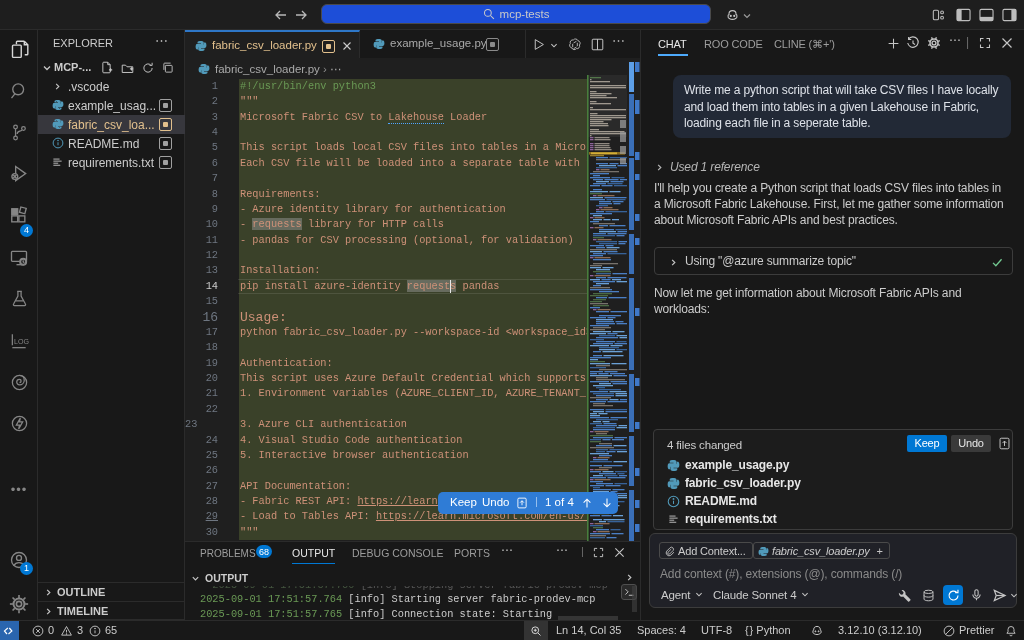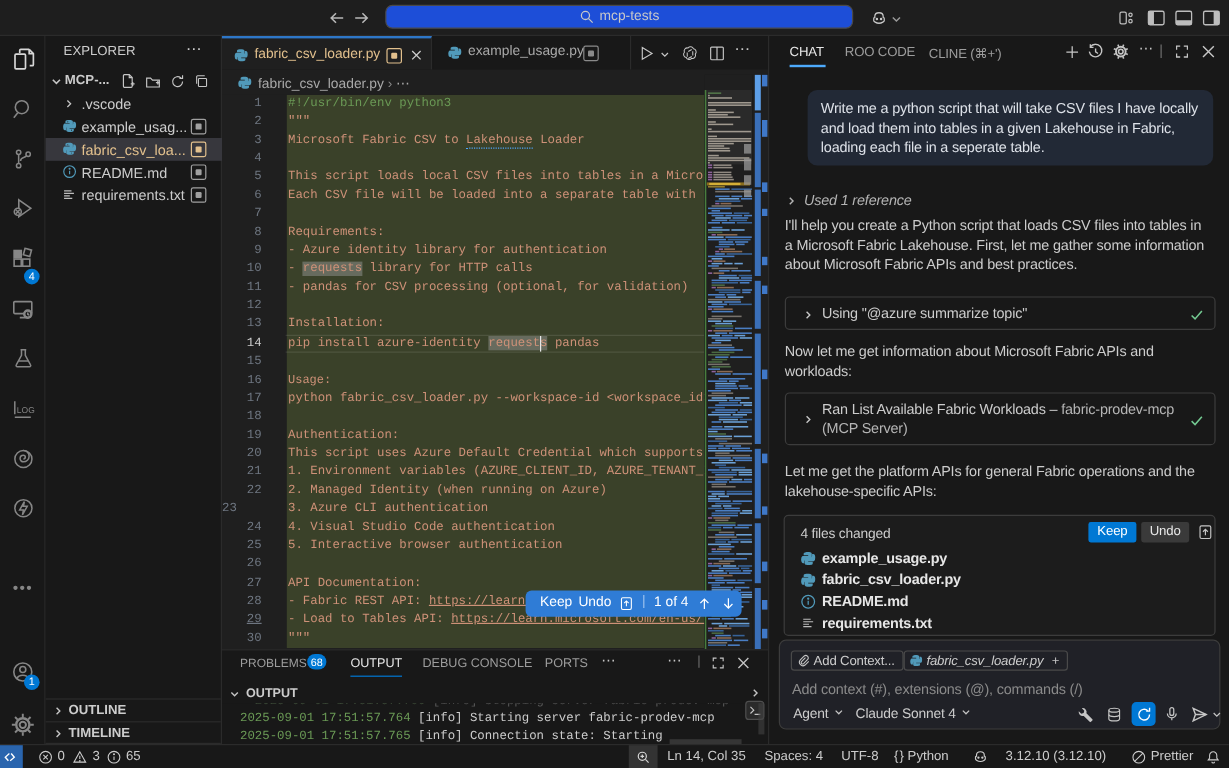--- a/index.html
+++ b/index.html
@@ -352,7 +352,7 @@
           <span class="abs" style="left:0;width:33px;text-align:right;color:#6e7681;">15</span>
           <span class="abs" style="left:55px;white-space:pre;color:#ce9178;"></span>
         </div>
-      <div class="abs mono" style="left:0;top:230.55px;width:402px;height:15.37px;font-size:10px;line-height:15.37px;">
+      <div class="abs mono" style="left:0;top:230.55px;width:402px;height:15.37px;font-size:13px;line-height:15.37px;">
           <span class="abs" style="left:0;width:33px;text-align:right;color:#6e7681;">16</span>
           <span class="abs" style="left:55px;white-space:pre;color:#ce9178;">Usage:</span>
         </div>

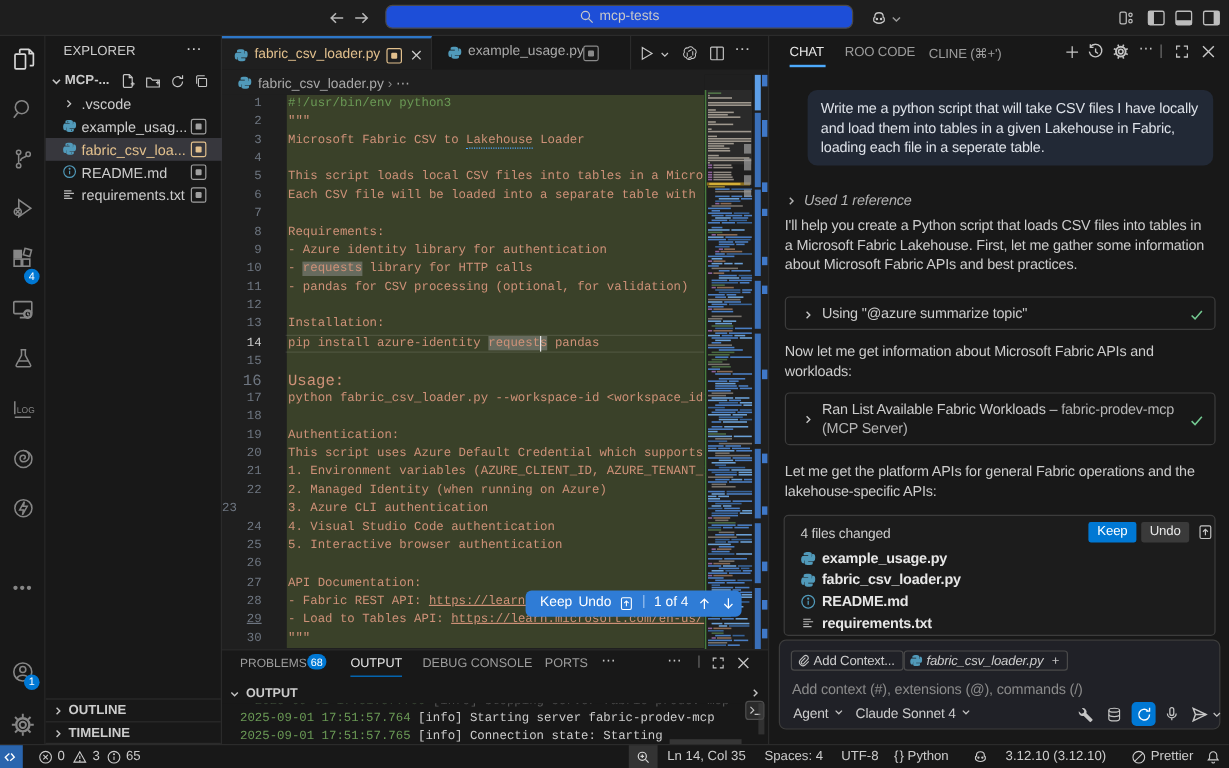--- a/index.html
+++ b/index.html
@@ -912,15 +912,6 @@
 
     <div class="abs" style="left:13px;top:255px;width:360px;color:#cccccc;line-height:16.2px;white-space:nowrap;">Now let me get information about Microsoft Fabric APIs and<br>workloads:</div>
 
-    <div class="abs" style="left:13px;top:297px;width:359px;height:44px;border:1px solid #3c3c3c;border-radius:4px;">
-      <svg class="abs" style="left:14px;top:17px;" width="9" height="9" viewBox="0 0 10 10" fill="none" stroke="#c5c5c5" stroke-width="1.3">
-          <path d="M3.5 2l3 3-3 3"></path>
-        </svg>
-      <div class="abs" style="left:30px;top:5px;width:320px;color:#cccccc;line-height:16.2px;white-space:nowrap;">Ran List Available Fabric Workloads – <span style="color:#b5b5b5;">fabric-prodev-mcp</span><br><span style="color:#b5b5b5;">(MCP Server)</span></div>
-      <svg class="abs" style="left:336px;top:16px;" width="13" height="13" viewBox="0 0 16 16" fill="none" stroke="#73c991" stroke-width="1.6">
-          <path d="M2.5 8.5l3.5 3.5 7-8"></path>
-        </svg>
-    </div>
 
     <div class="abs" style="left:13px;top:355px;width:360px;color:#cccccc;line-height:16.2px;white-space:nowrap;">Let me get the platform APIs for general Fabric operations and the<br>lakehouse-specific APIs:</div>
 

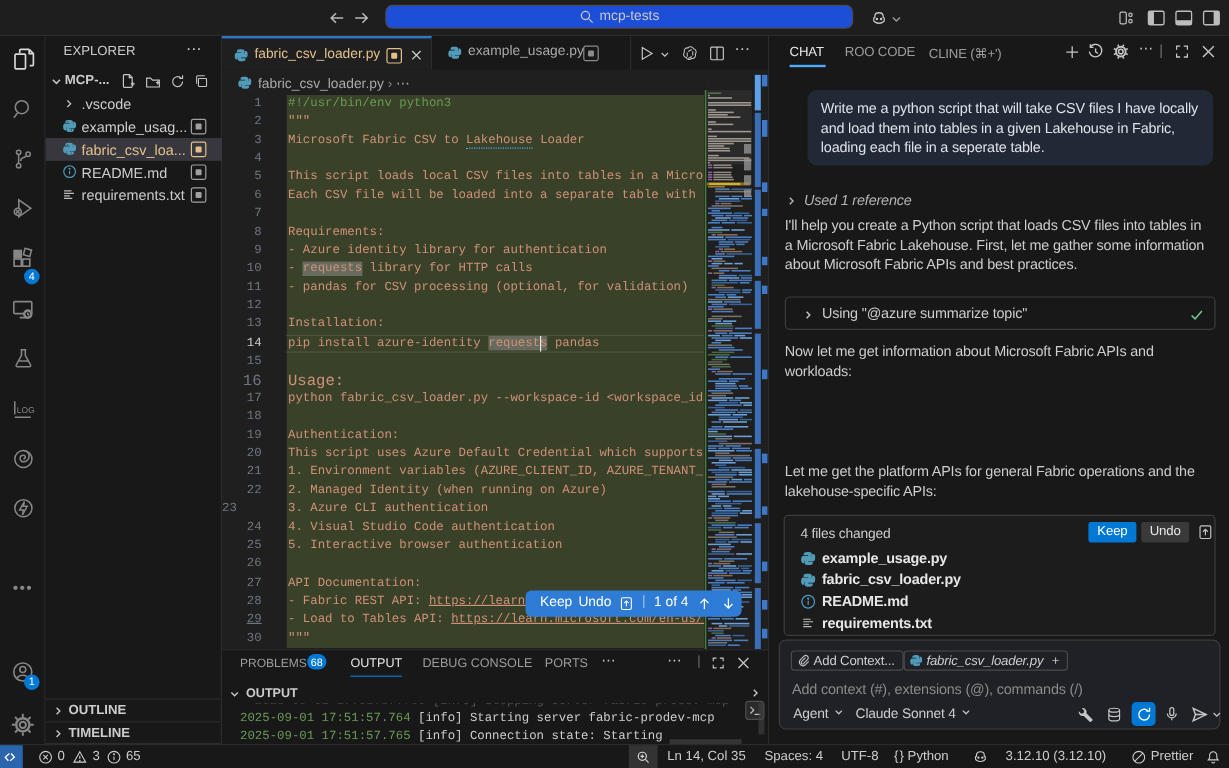--- a/index.html
+++ b/index.html
@@ -913,7 +913,6 @@
     <div class="abs" style="left:13px;top:255px;width:360px;color:#cccccc;line-height:16.2px;white-space:nowrap;">Now let me get information about Microsoft Fabric APIs and<br>workloads:</div>
 
 
-    <div class="abs" style="left:13px;top:355px;width:360px;color:#cccccc;line-height:16.2px;white-space:nowrap;">Let me get the platform APIs for general Fabric operations and the<br>lakehouse-specific APIs:</div>
 
     <div class="abs" style="left:12px;top:399px;width:360px;height:101px;border:1px solid #3c3c3c;border-radius:4px;background:#1c1c1c;">
       <div class="abs" style="left:13px;top:9px;font-size:11.5px;color:#cccccc;">4 files changed</div>

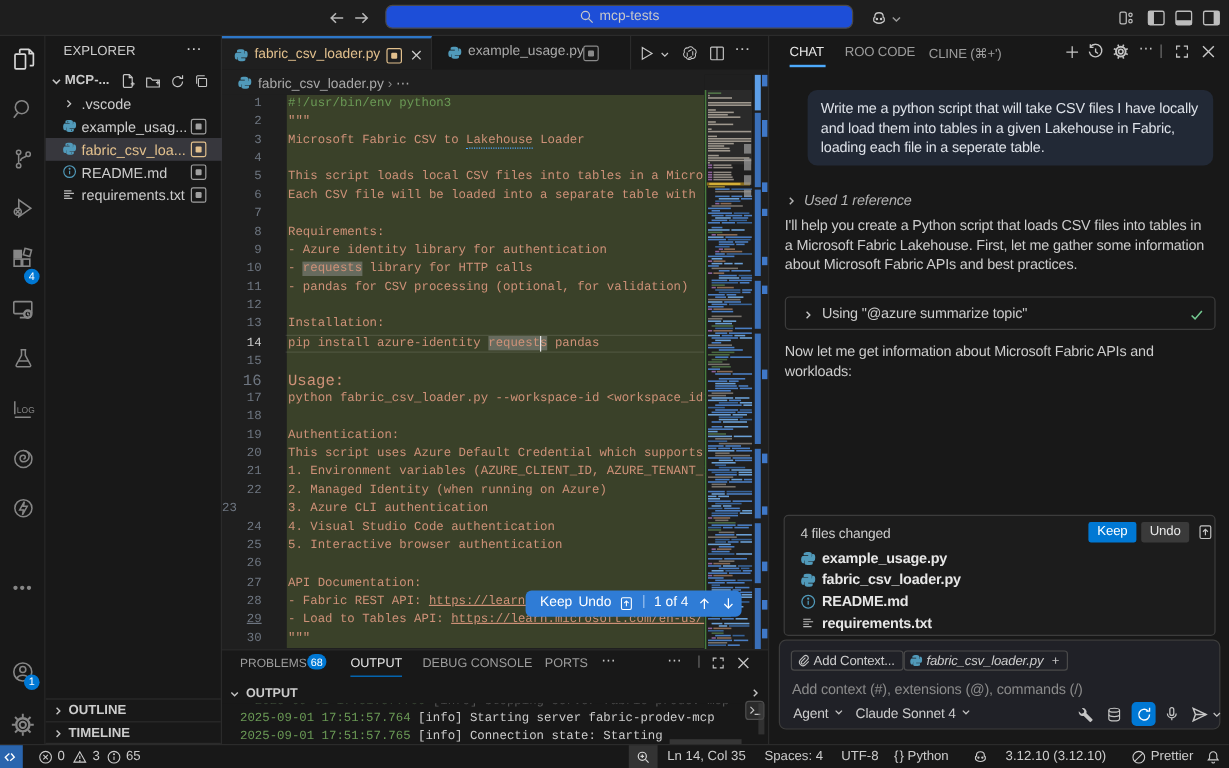--- a/index.html
+++ b/index.html
@@ -378,7 +378,6 @@
         </div>
       <div class="abs mono" style="left:0;top:322.77px;width:402px;height:15.37px;font-size:10.3px;line-height:15.37px;">
           <span class="abs" style="left:0;width:33px;text-align:right;color:#6e7681;">22</span>
-          <span class="abs" style="left:55px;white-space:pre;color:#ce9178;">2. Managed Identity (when running on Azure)</span>
         </div>
       <div class="abs mono" style="left:0;top:338.14px;width:402px;height:15.37px;font-size:10.3px;line-height:15.37px;">
           <span class="abs" style="left:0;width:33px;color:#6e7681;">23</span>

